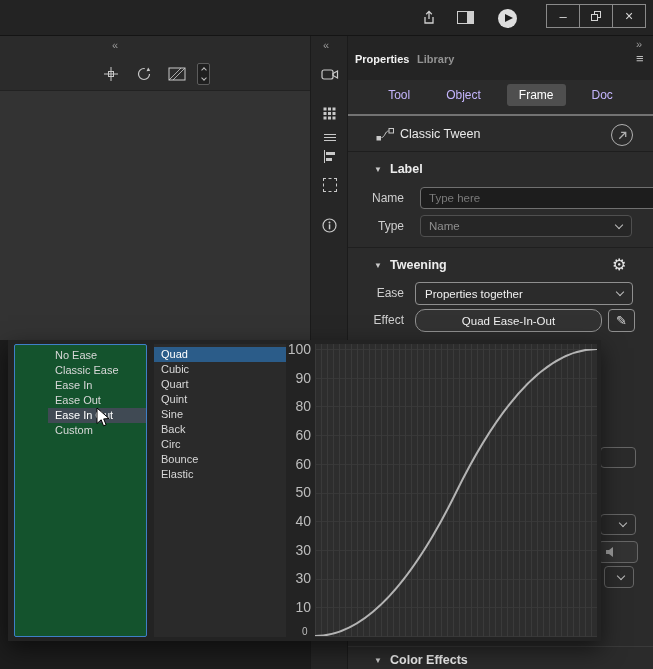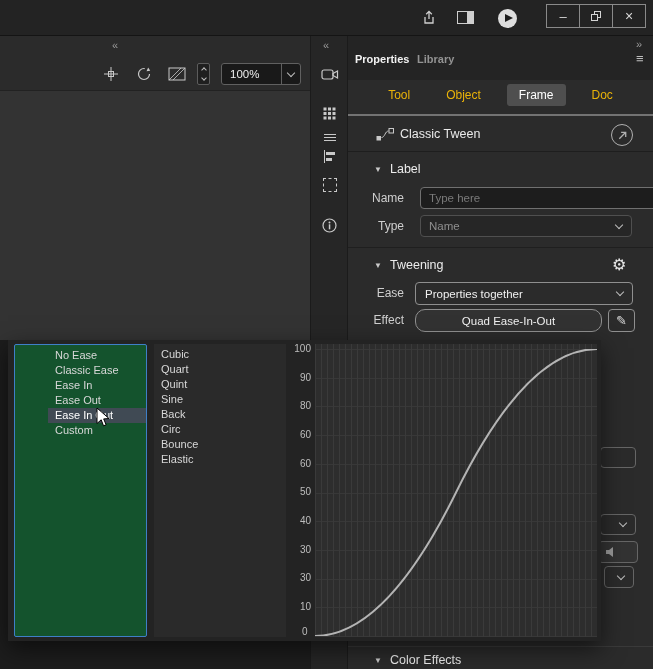--- a/index.html
+++ b/index.html
@@ -120,12 +120,6 @@
           <i class="cdn2"></i>
         </span>
     </div>
-    <div class="abs" style="left:221px;top:27px;width:80px;height:22px;background:#191919;border:1px solid #606060;border-radius:3px;display:flex;align-items:center;">
-      <span style="flex:1;padding-left:8px;font-size:11.5px;color:#ededed;">100%</span>
-      <span style="width:19px;height:100%;border-left:1px solid #606060;display:flex;align-items:center;justify-content:center;">
-          <i class="cdown"></i>
-        </span>
-    </div>
   </div>
 
   <div class="abs stagearea"></div>

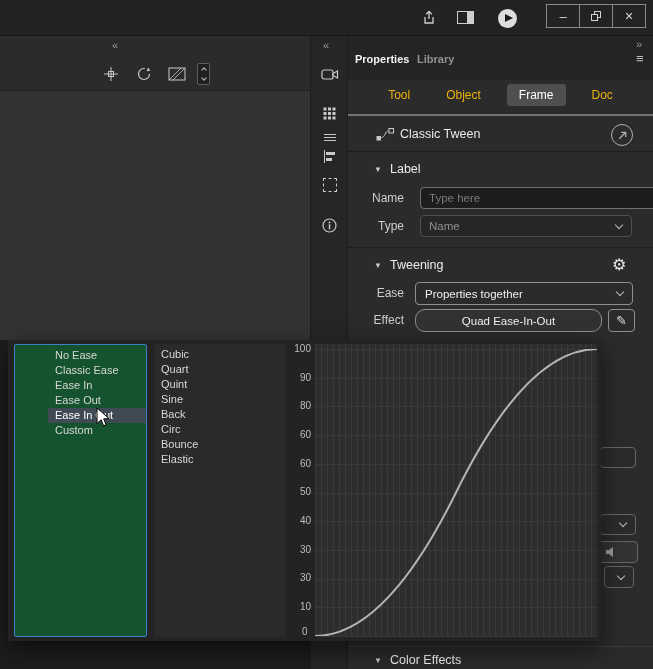--- a/index.html
+++ b/index.html
@@ -31,7 +31,7 @@
   .panelhead { left:0; top:0; width:100%; height:44px; background:#242424; }
   .tab { font-size:11px;font-weight:bold; }
   .subtabs { left:0; top:44px; width:100%; height:30px; display:flex; align-items:center; justify-content:center; gap:16px; }
-  .subtab { color:#eab308; font-size:12px; padding:4px 10px; }
+  .subtab { color:#c4b5fd; font-size:12px; padding:4px 10px; }
   .subtab.sel { background:#4f4f4f; border-radius:3px; color:#fff; padding:4px 12px; }
   .tweenrow { left:0; top:78px; width:100%; height:38px; border-top:2px solid #737373; border-bottom:1px solid #1e1e1e; }
   .shead { font-weight:normal; font-size:12.5px; color:#ececec; }

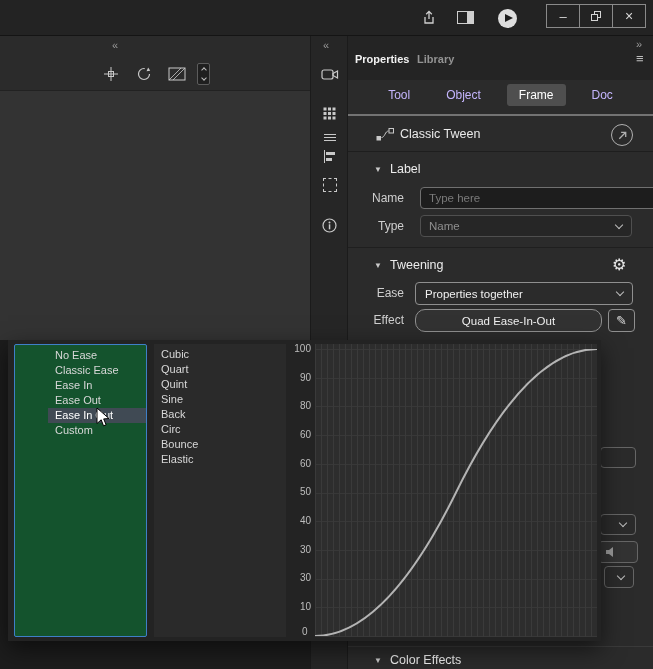--- a/index.html
+++ b/index.html
@@ -34,7 +34,7 @@
   .subtab { color:#c4b5fd; font-size:12px; padding:4px 10px; }
   .subtab.sel { background:#4f4f4f; border-radius:3px; color:#fff; padding:4px 12px; }
   .tweenrow { left:0; top:78px; width:100%; height:38px; border-top:2px solid #737373; border-bottom:1px solid #1e1e1e; }
-  .shead { font-weight:normal; font-size:12.5px; color:#ececec; }
+  .shead { font-weight:bold; font-size:12.5px; color:#ececec; }
   .schev { font-size:8px; color:#c8c8c8; }
   .flabel { width:56px; text-align:right; font-size:12px; color:#cfcfcf; }
   .field { border-radius:4px; font-size:11.5px; display:flex; align-items:center; }

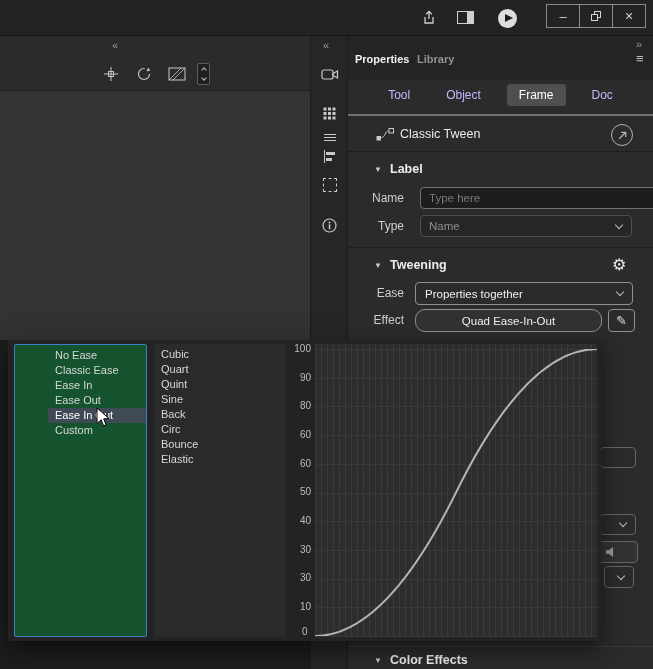--- a/index.html
+++ b/index.html
@@ -270,6 +270,7 @@
       <div class="eitem">Custom</div>
     </div>
     <div class="abs elist typelist" style="left:146px;top:4px;width:132px;height:293px;">
+      <div class="eitem sel">Quad</div>
       <div class="eitem">Cubic</div>
       <div class="eitem">Quart</div>
       <div class="eitem">Quint</div>

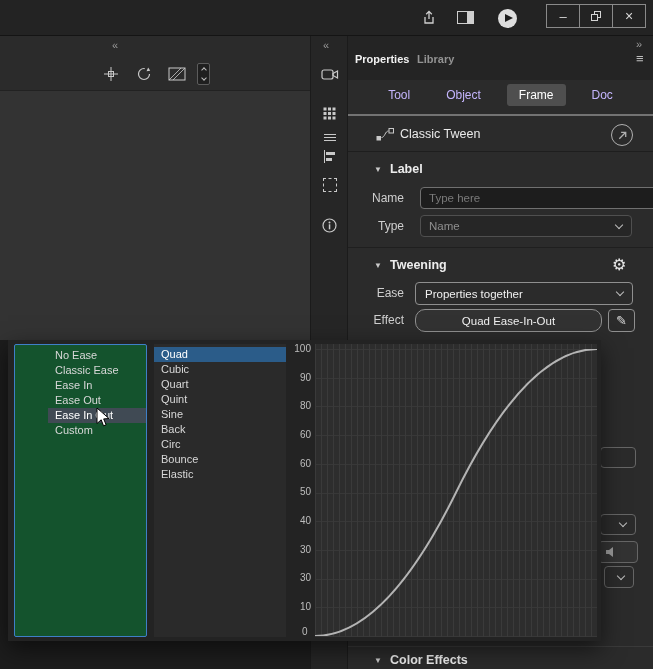--- a/index.html
+++ b/index.html
@@ -51,7 +51,7 @@
   .typelist { background:#2a2a2a; }
   .typelist .sel { background:#2b5c89; color:#fff; }
   .yticks { display:flex; flex-direction:column; justify-content:space-between; align-items:flex-end; }
-  .yticks span { font-size:10px; line-height:10px; color:#bdbdbd; }
+  .yticks span { font-size:14px; line-height:10px; color:#bdbdbd; }
   .gridarea { background:#2d2d2d;
     background-image:
       repeating-linear-gradient(to right, #3a3a3a 0 1px, transparent 1px 6px),

